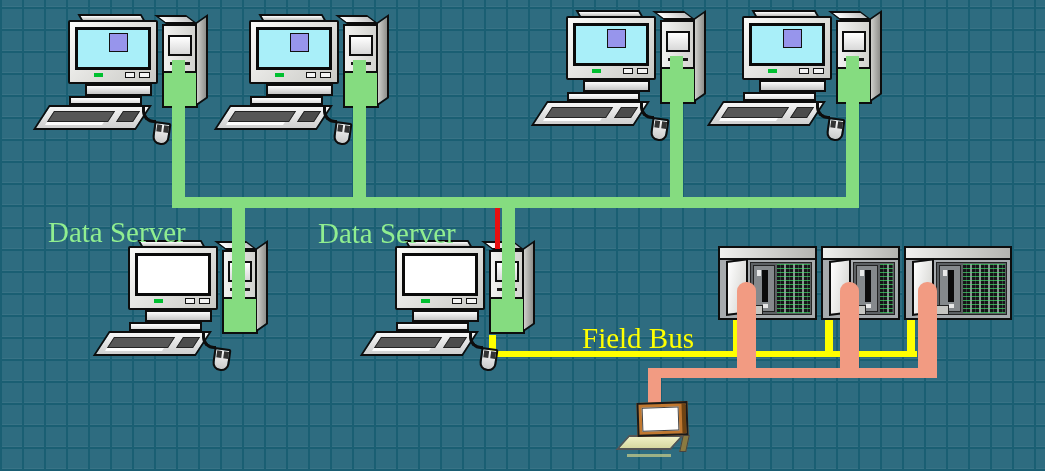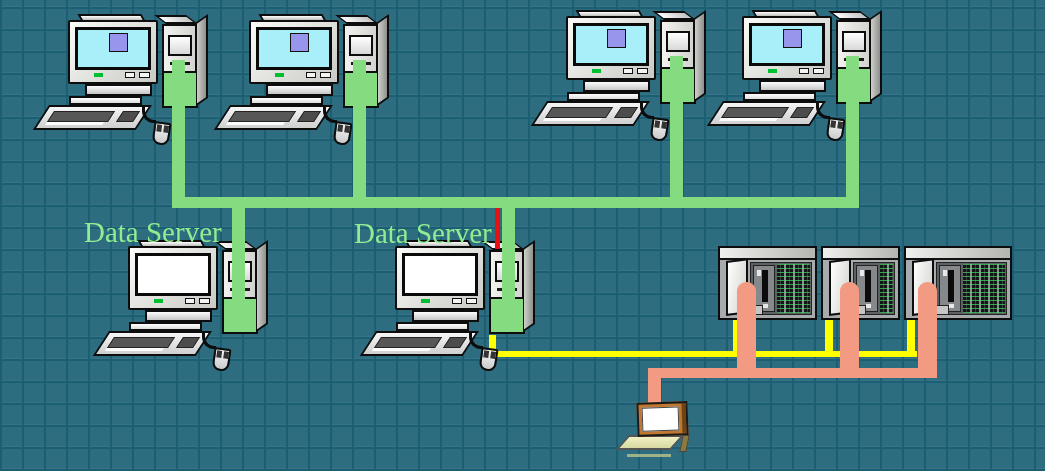--- a/index.html
+++ b/index.html
@@ -92,7 +92,7 @@
   .lap-shadow { position:absolute; left:2px; top:56px; width:44px; height:3px; background:#b9c487; opacity:.8; }
   
   .lbl { position:absolute; font-size:29px; line-height:1.05; white-space:nowrap; font-family:"Liberation Serif", serif; }
-  .lbl-green  { color: var(--label-green, #90EE90); margin-left: 36px; }
+  .lbl-green  { color: var(--label-green, #90EE90); }
   .lbl-gray   { color: var(--label-gray,  #C2C8CF); }
   .lbl-yellow { color: var(--field-bus,   #FFFF00); }
 </style>

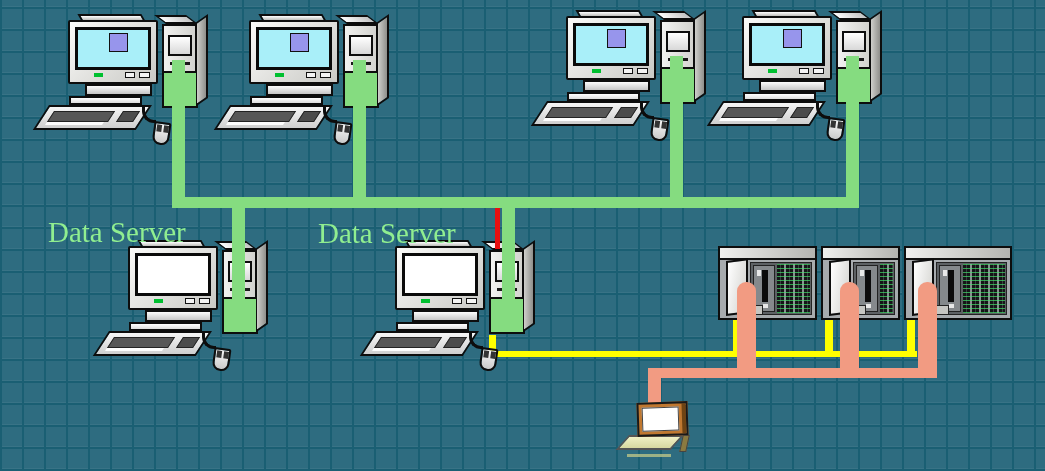--- a/index.html
+++ b/index.html
@@ -368,6 +368,7 @@
 
   <div class="lbl lbl-green" style="left:48px;top:217px">Data Server</div>
   <div class="lbl lbl-green" style="left:318px;top:218px">Data Server</div>
+  <div class="lbl lbl-yellow" style="left:582px;top:323px">Field Bus</div>
 
 </div>
 

